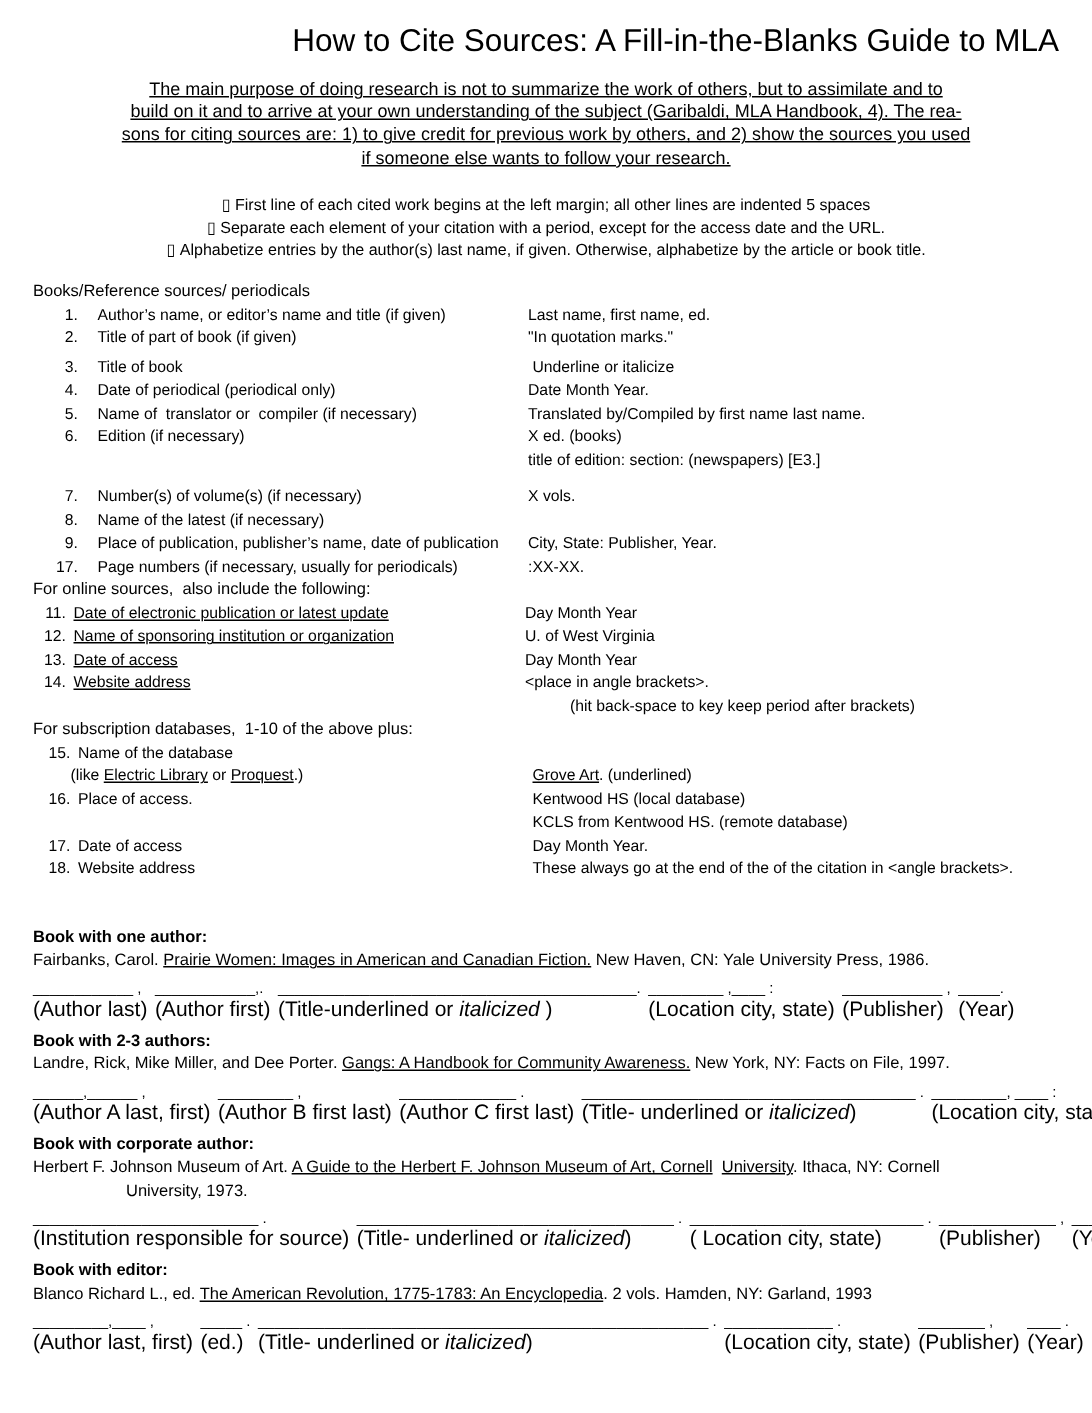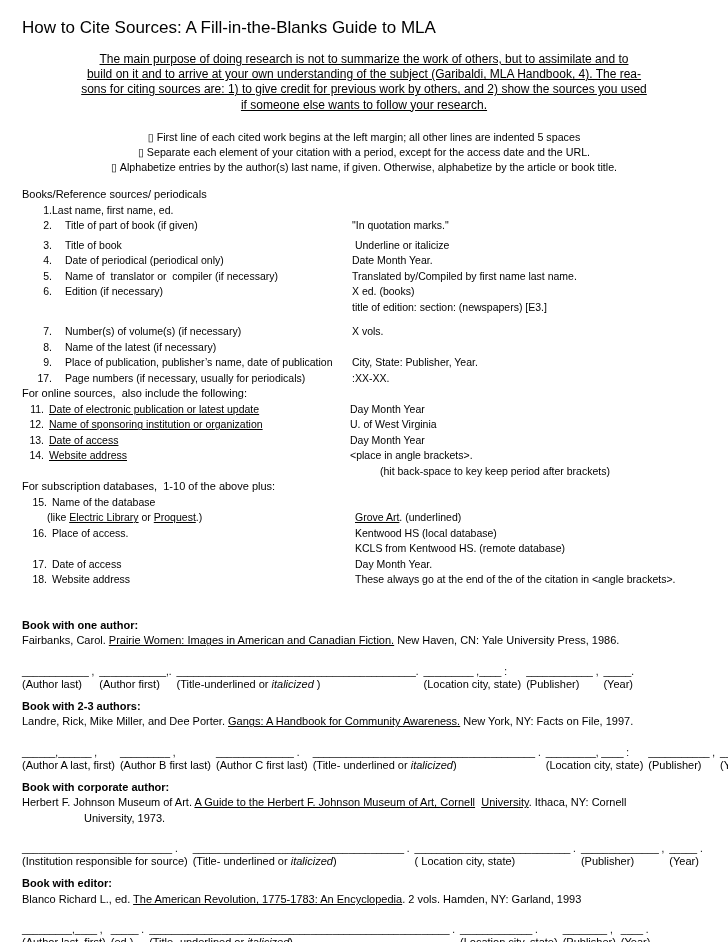--- a/index.html
+++ b/index.html
@@ -6,7 +6,7 @@
   body{width:728px;height:942px;overflow:hidden;color:#000;
        font-family:"Liberation Sans",sans-serif;-webkit-font-smoothing:antialiased;}
   .page{padding:16px 22px 0 22px;}
-  .title{text-align:left;font-size:17px;line-height:20px;margin:2px 0 14px 0;}
+  .title{text-align:right;font-size:21px;line-height:20px;margin:2px 0 14px 0;}
   .intro{ text-align:center;font-size:12px;line-height:15.2px;text-decoration:underline;}
   .bullets{text-align:center;font-size:10.7px;line-height:15.2px;margin-top:17px;}
   .bullet-glyph{margin-right:3px;}

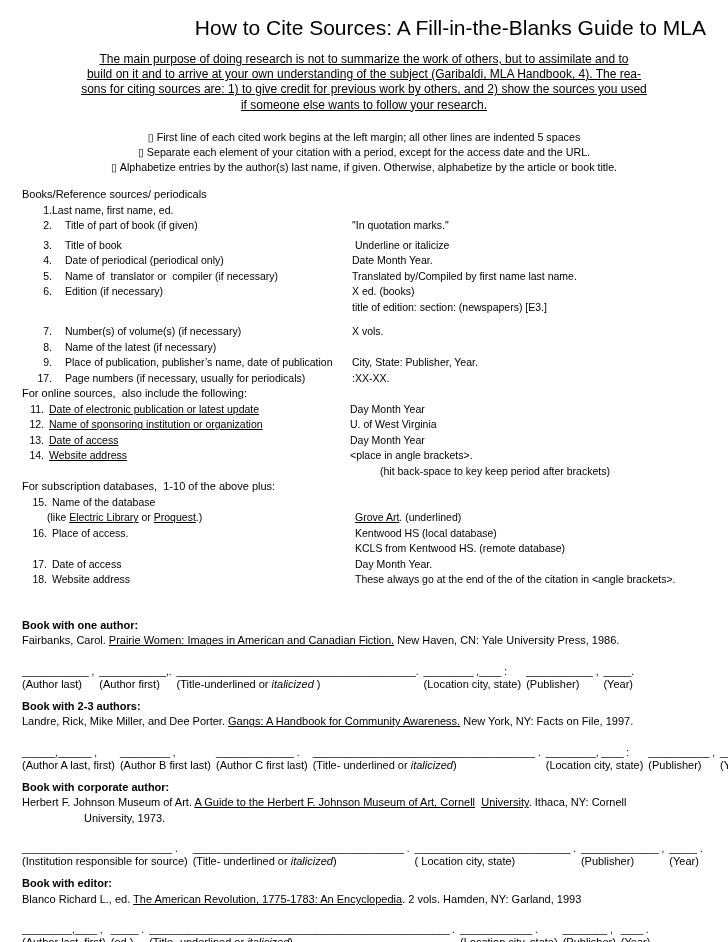--- a/index.html
+++ b/index.html
@@ -60,6 +60,7 @@
 
   <div class="row">
       <span class="num1">1.</span>
+      <span class="lt1">Author’s name, or editor’s name and title (if given)</span>
       <span class="rt">Last name, first name, ed.</span>
     </div>
   <div class="row">

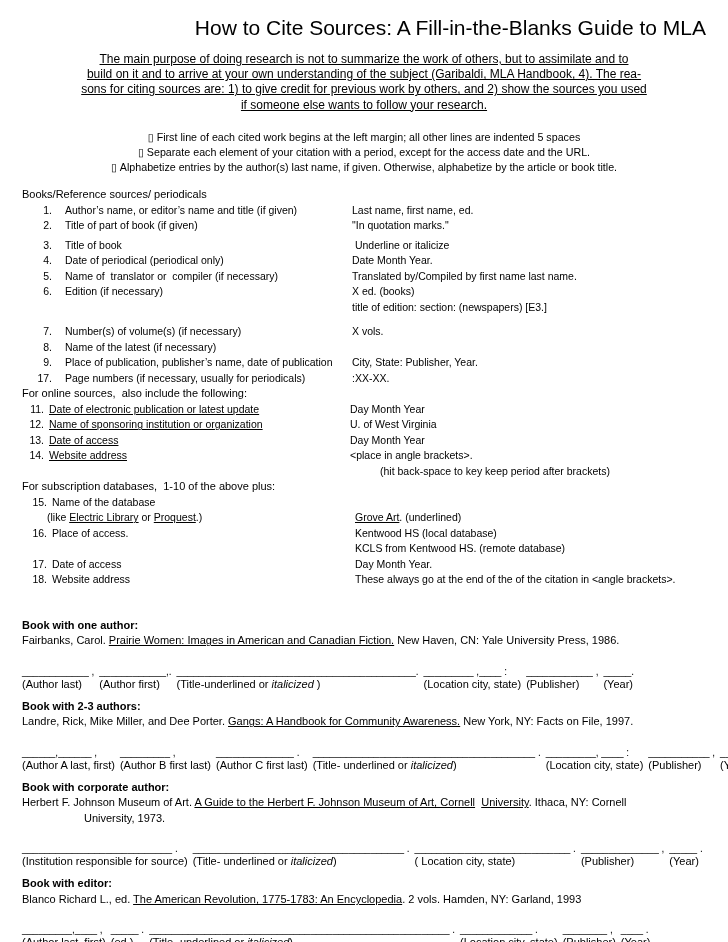--- a/index.html
+++ b/index.html
@@ -30,7 +30,7 @@
   .ex-h{font-weight:bold;font-size:11px;line-height:15.5px;}
   .cit{font-size:11px;line-height:15.5px;white-space:pre-wrap;}
   .cit-l2{margin-left:62px;}
-  .blanks{display:flex;margin-top:16px;}
+  .blanks{display:flex;margin-top:4px;}
   .seg{margin-right:5px;}
   .blank{font-size:10px;line-height:13px;white-space:pre;}
   .lbl{font-size:11px;line-height:10px;white-space:pre;color:#000;margin-top:1px;}

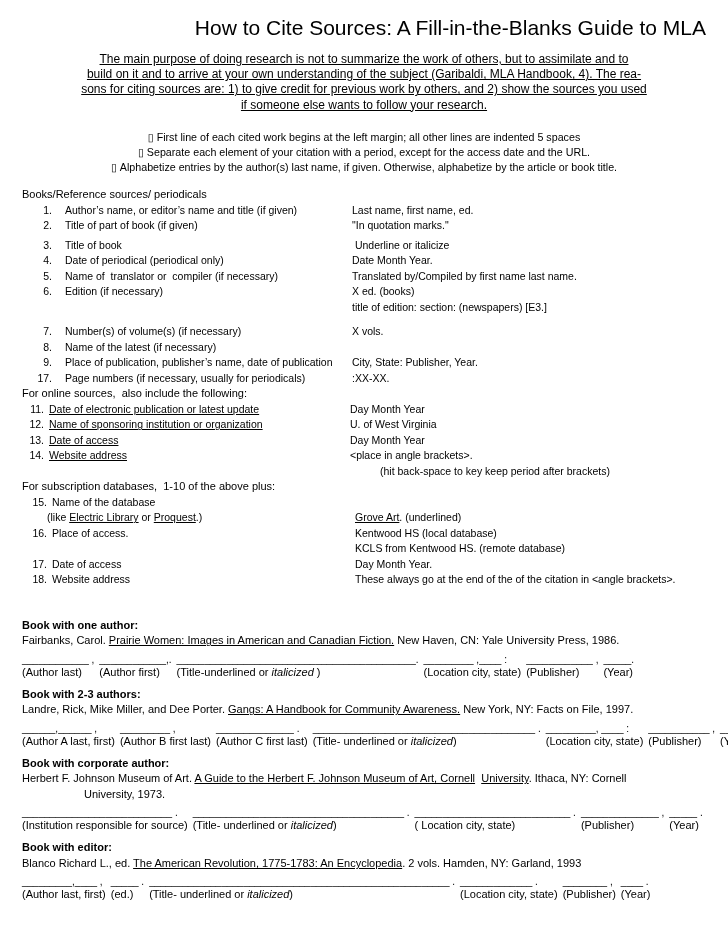--- a/index.html
+++ b/index.html
@@ -33,7 +33,7 @@
   .blanks{display:flex;margin-top:4px;}
   .seg{margin-right:5px;}
   .blank{font-size:10px;line-height:13px;white-space:pre;}
-  .lbl{font-size:11px;line-height:10px;white-space:pre;color:#000;margin-top:1px;}
+  .lbl{font-size:14px;line-height:10px;white-space:pre;color:#000;margin-top:1px;}
   .lbl i{font-style:italic;}
 </style>
 </head>

